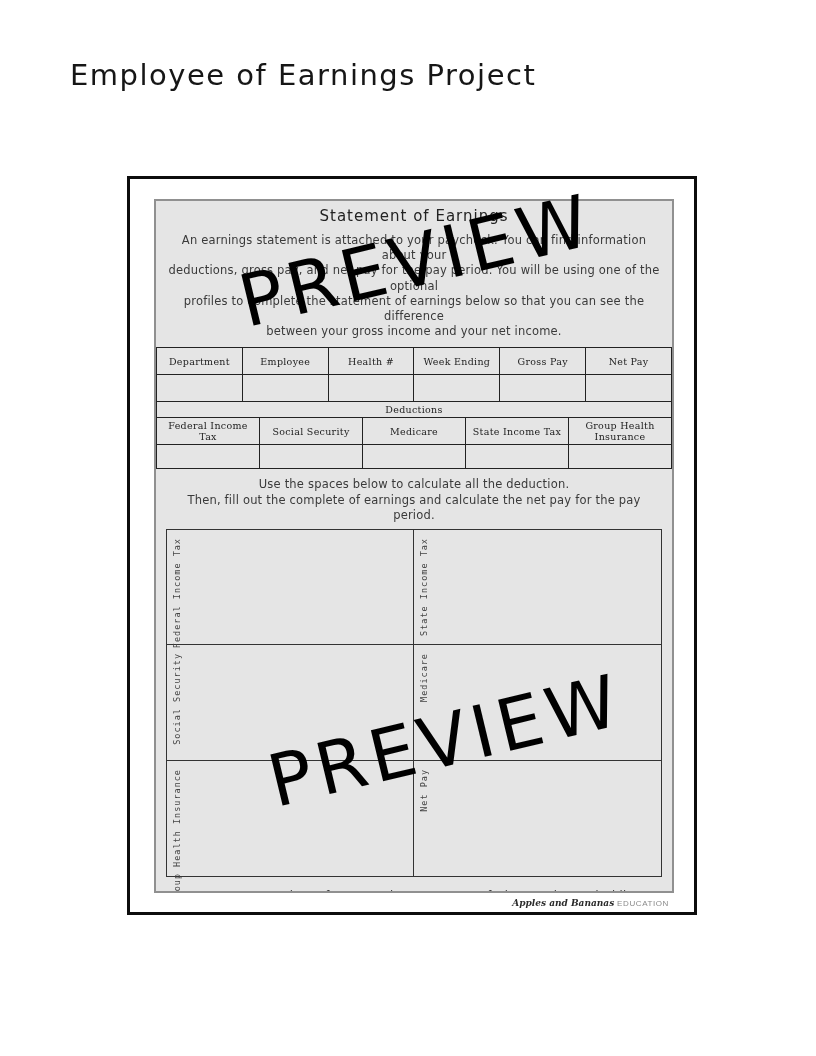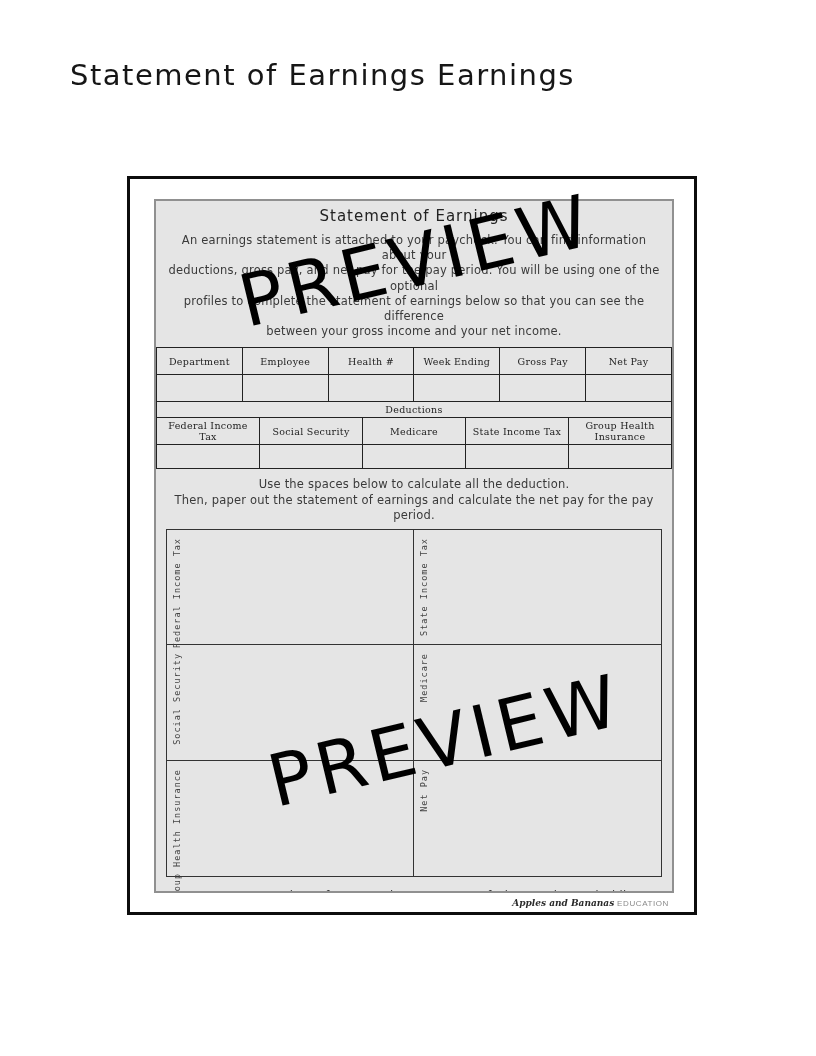--- a/index.html
+++ b/index.html
@@ -153,7 +153,7 @@
 </head>
 <body>
 
-<div class="doc-title">Statement of Earnings Earnings</div>
+<div class="doc-title">Employee of Earnings Project</div>
 
 <div class="outer-frame">
   <div class="inner-frame">

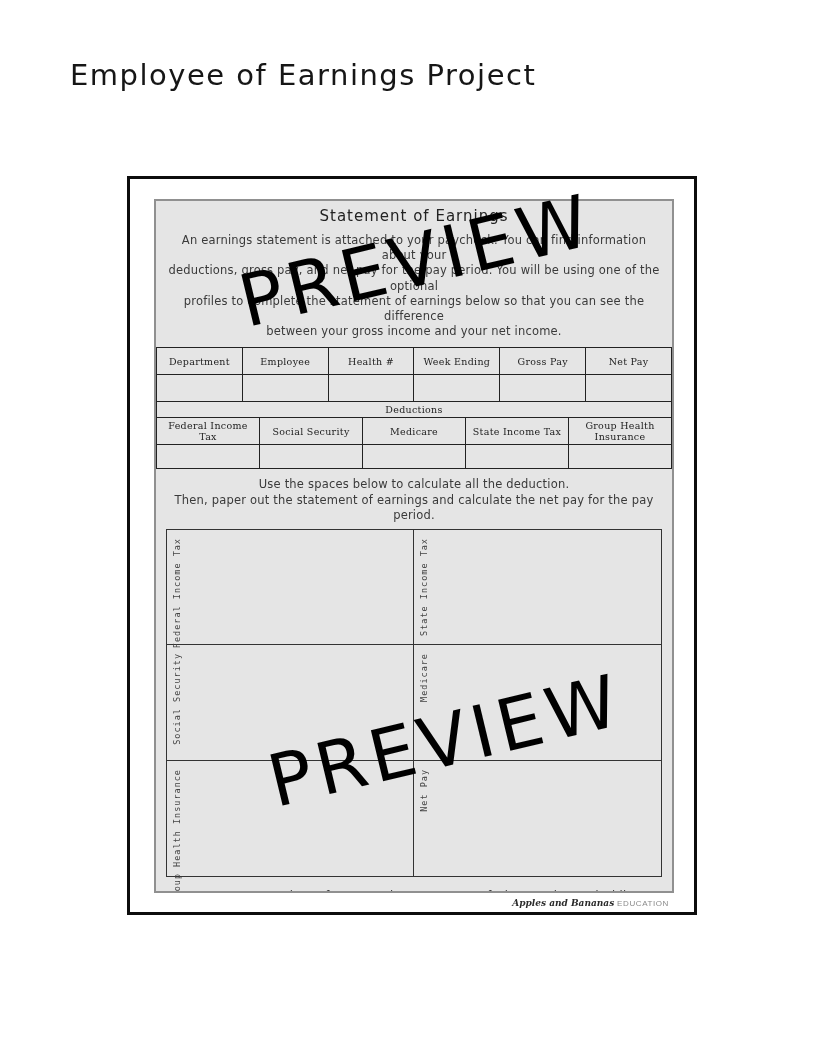--- a/index.html
+++ b/index.html
@@ -212,7 +212,7 @@
 
     <div class="instructions">
       <div>Use the spaces below to calculate all the deduction.</div>
-      <div>Then, paper out the statement of earnings and calculate the net pay for the pay period.</div>
+      <div>Then, fill out the complete of earnings and calculate the net pay for the pay period.</div>
     </div>
 
     <div class="work-grid">

